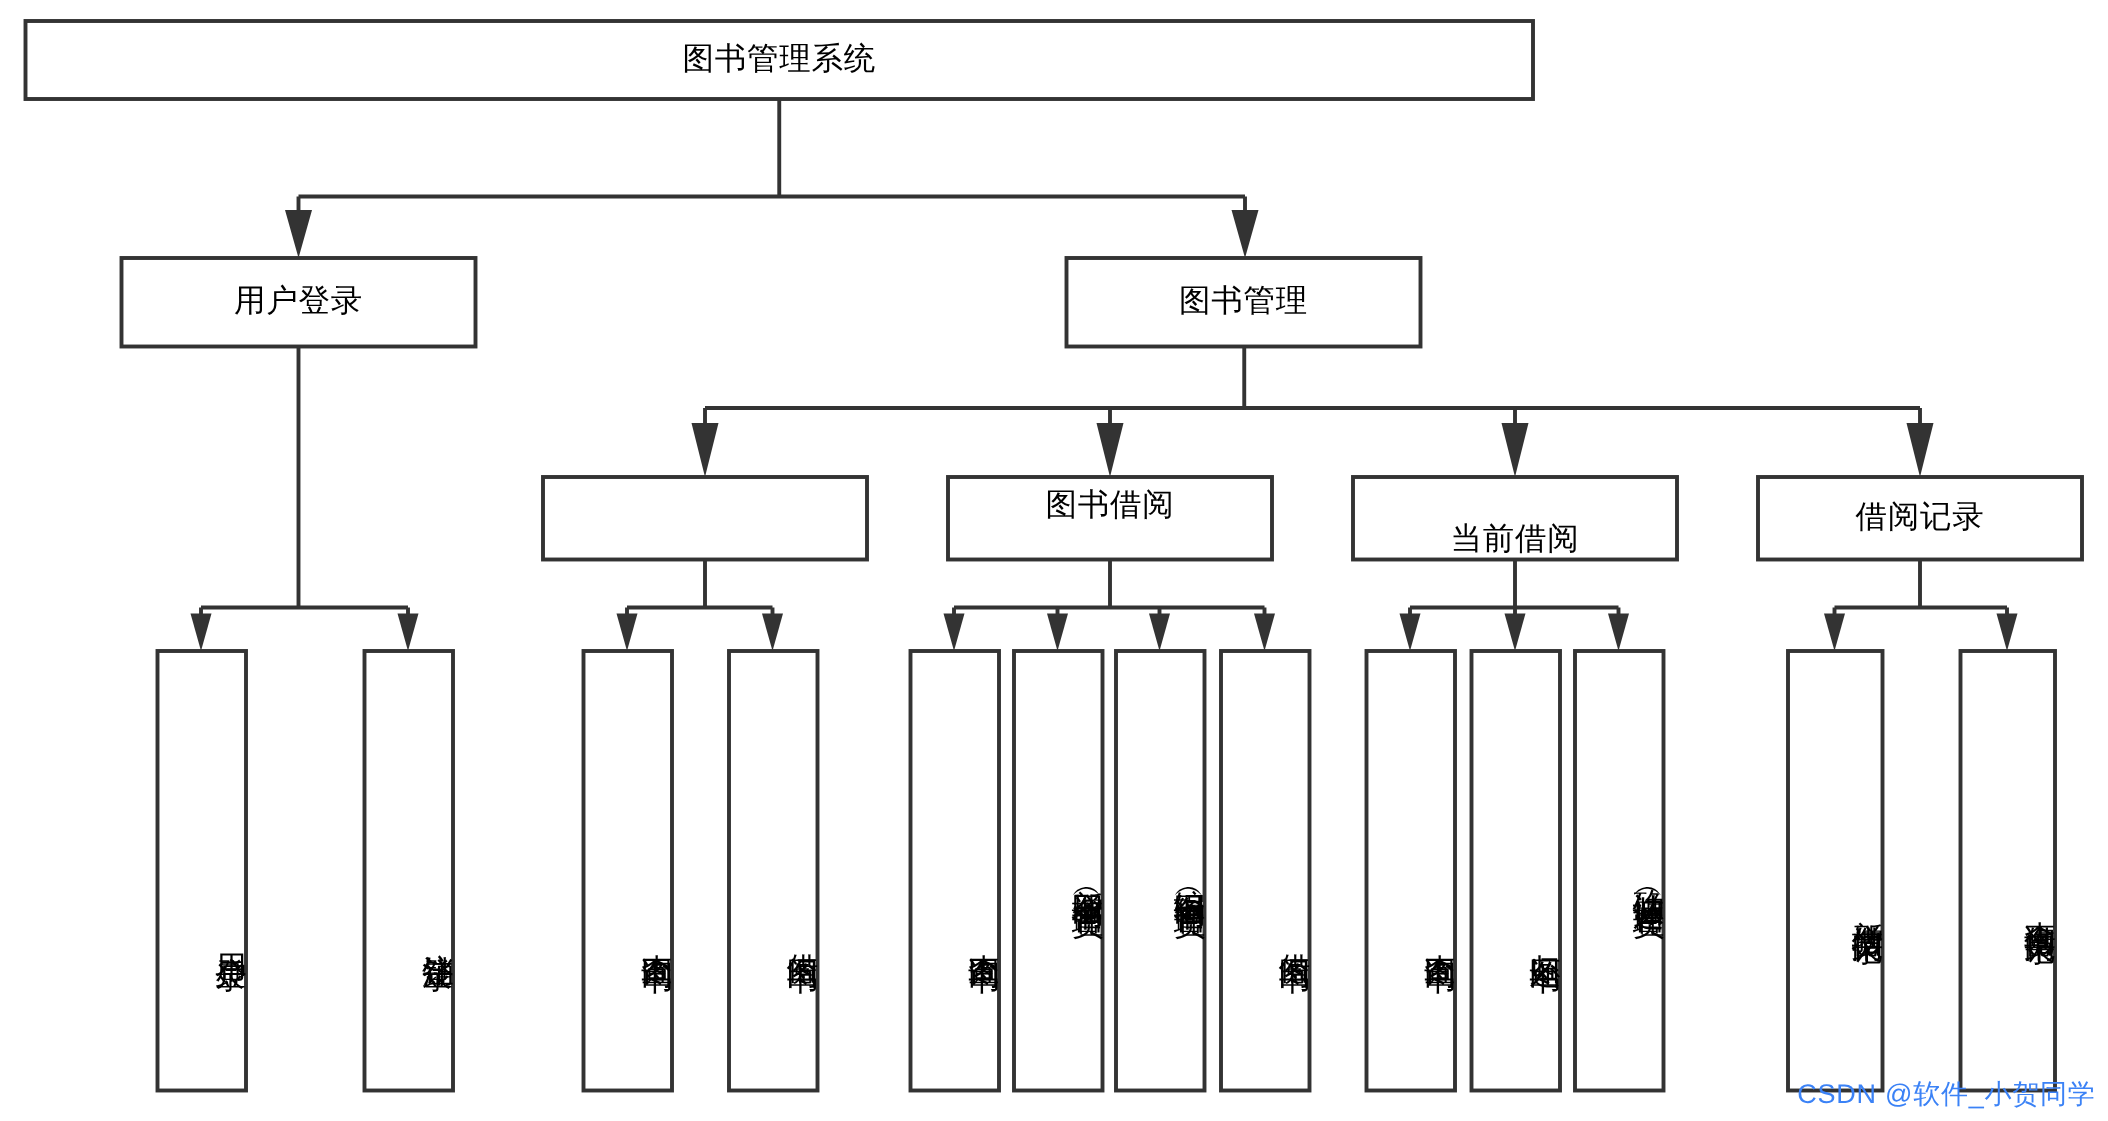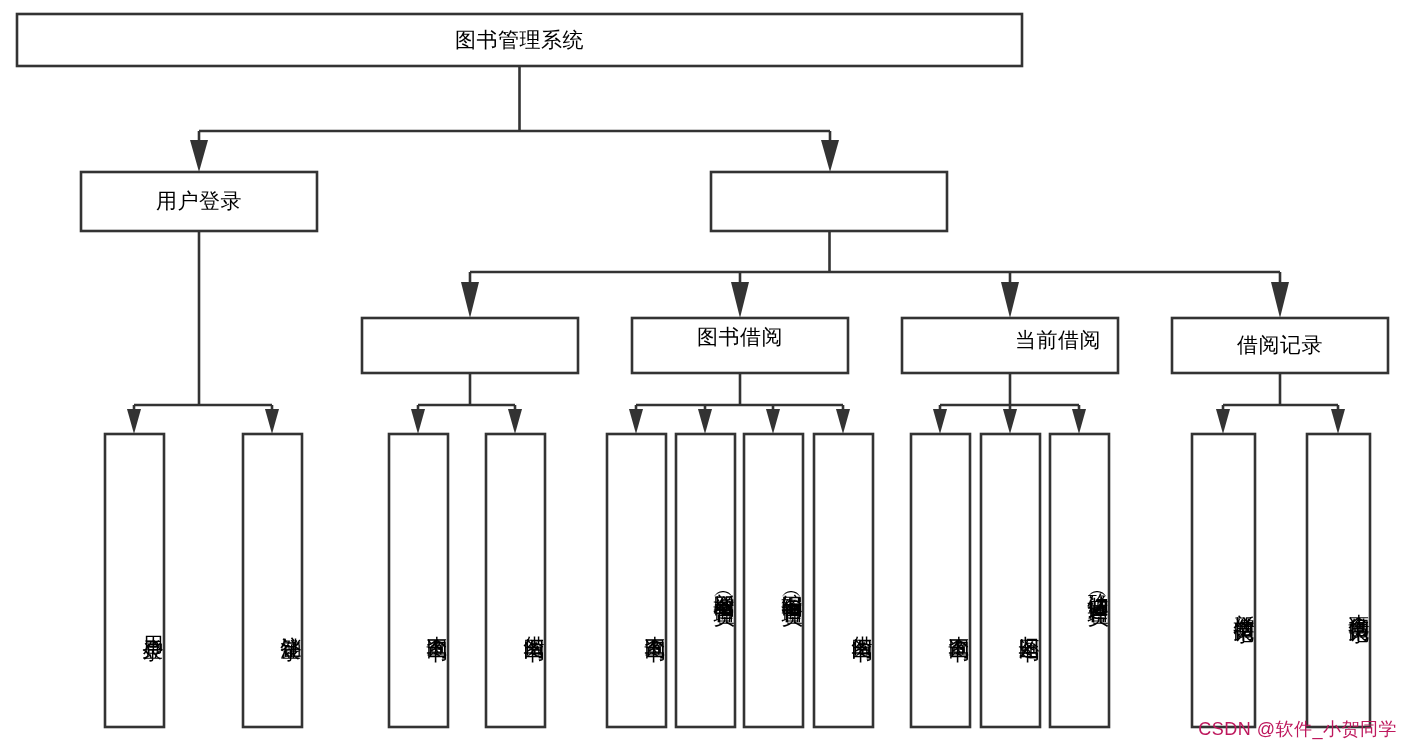--- a/index.html
+++ b/index.html
@@ -184,6 +184,7 @@
   <div class="node-label" style="left:17px; top:14px; width:1005px; height:52px;">图书管理系统</div>
 
   <div class="node-label" style="left:81px; top:172px; width:236px; height:59px;">用户登录</div>
+  <div class="node-label" style="left:711px; top:172px; width:236px; height:59px;">图书管理</div>
 
   <div class="node-label" style="left:632px; top:318px; width:216px; height:39px;">图书借阅</div>
   <div class="node-label" style="left:902px; top:314px; width:216px; height:53px;margin-left:48px;">当前借阅</div>

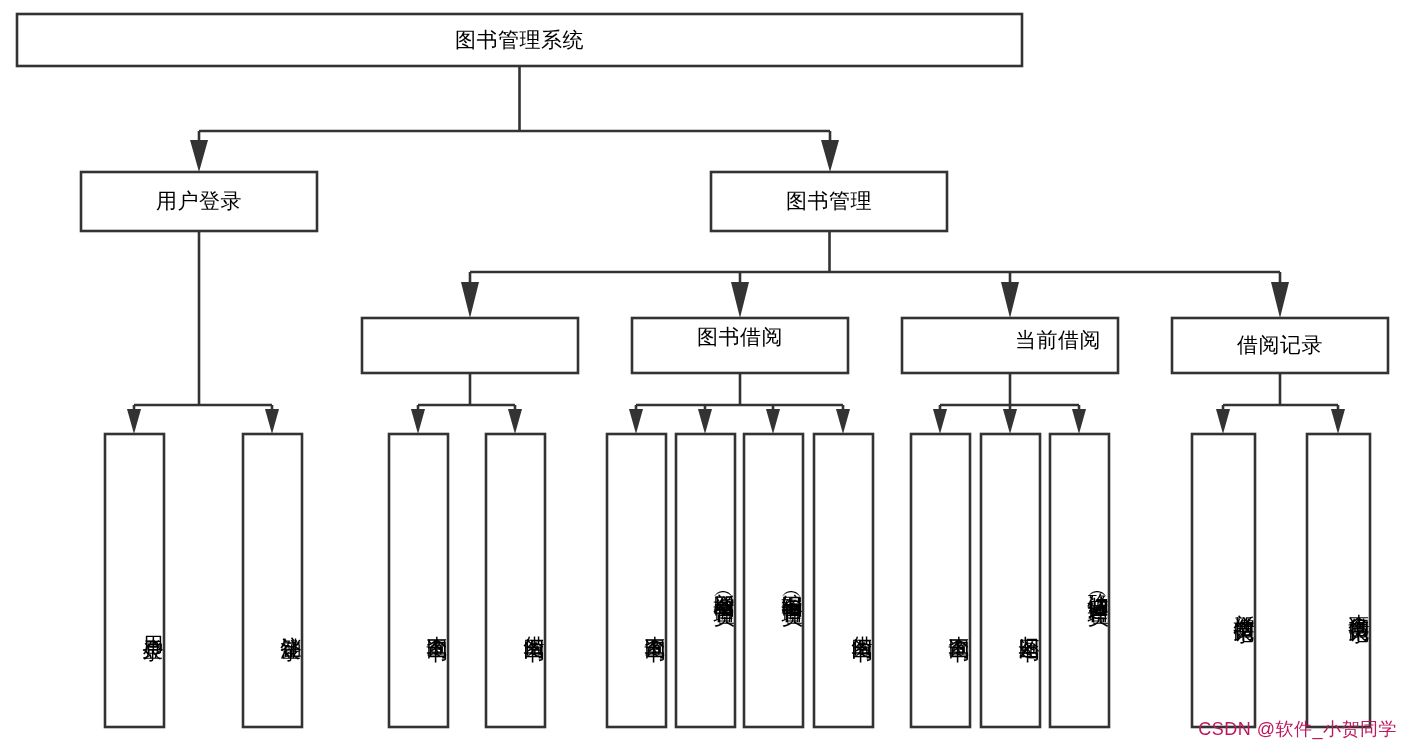--- a/index.html
+++ b/index.html
@@ -187,7 +187,7 @@
   <div class="node-label" style="left:711px; top:172px; width:236px; height:59px;">图书管理</div>
 
   <div class="node-label" style="left:632px; top:318px; width:216px; height:39px;">图书借阅</div>
-  <div class="node-label" style="left:902px; top:314px; width:216px; height:53px;margin-left:48px;">当前借阅</div>
+  <div class="node-label" style="left:902px; top:334px; width:216px; height:53px;">当前借阅</div>
   <div class="node-label" style="left:1172px; top:318px; width:216px; height:55px;border-radius:18px;">借阅记录</div>
 
   <div class="node-label vertical" style="left:105px; top:434px; width:59px; height:293px; padding-top:84px;">用户登录</div>

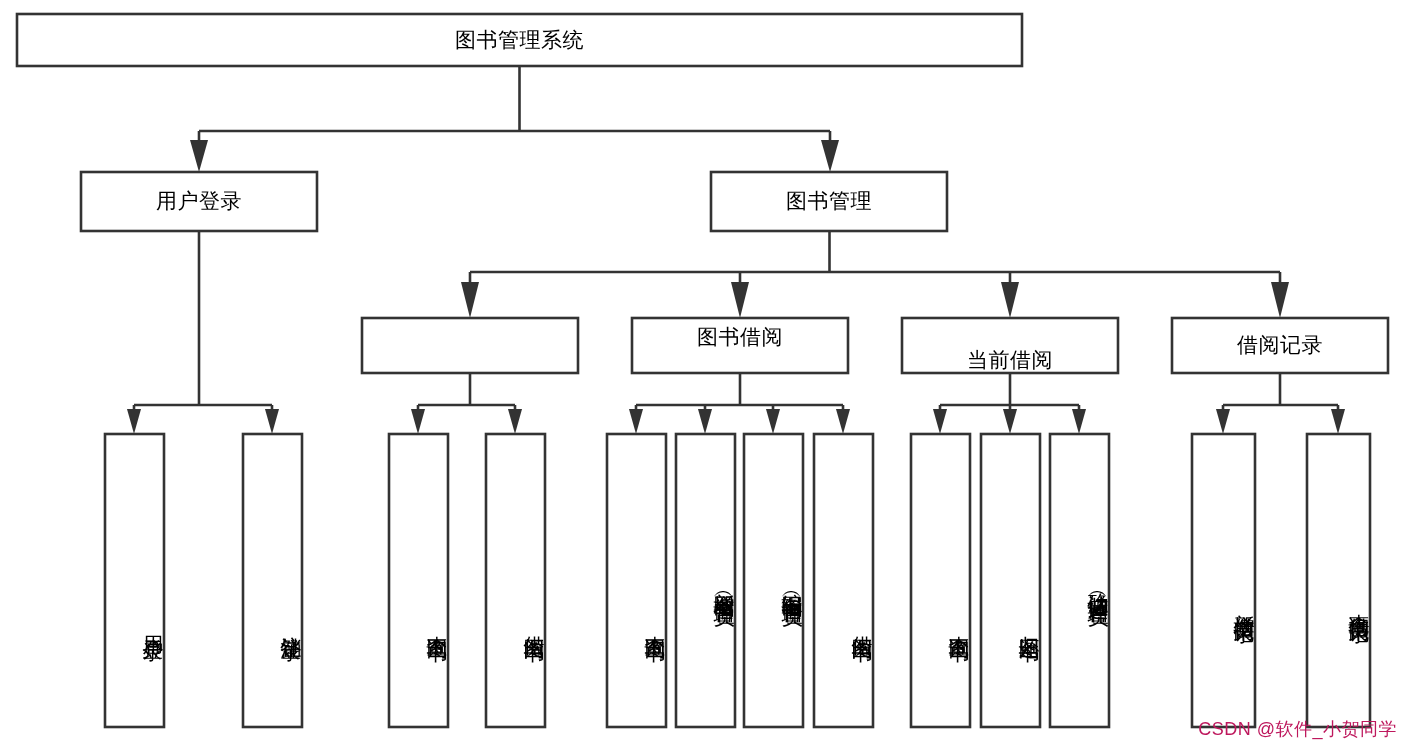--- a/index.html
+++ b/index.html
@@ -64,7 +64,7 @@
     position: absolute;
     right: 8px;
     bottom: 6px;
-    color: #be185d;
+    color: #3b82f6;
     font-size: 18px;
     font-family: "Liberation Sans", "DejaVu Sans", sans-serif;
     letter-spacing: 0.5px;

